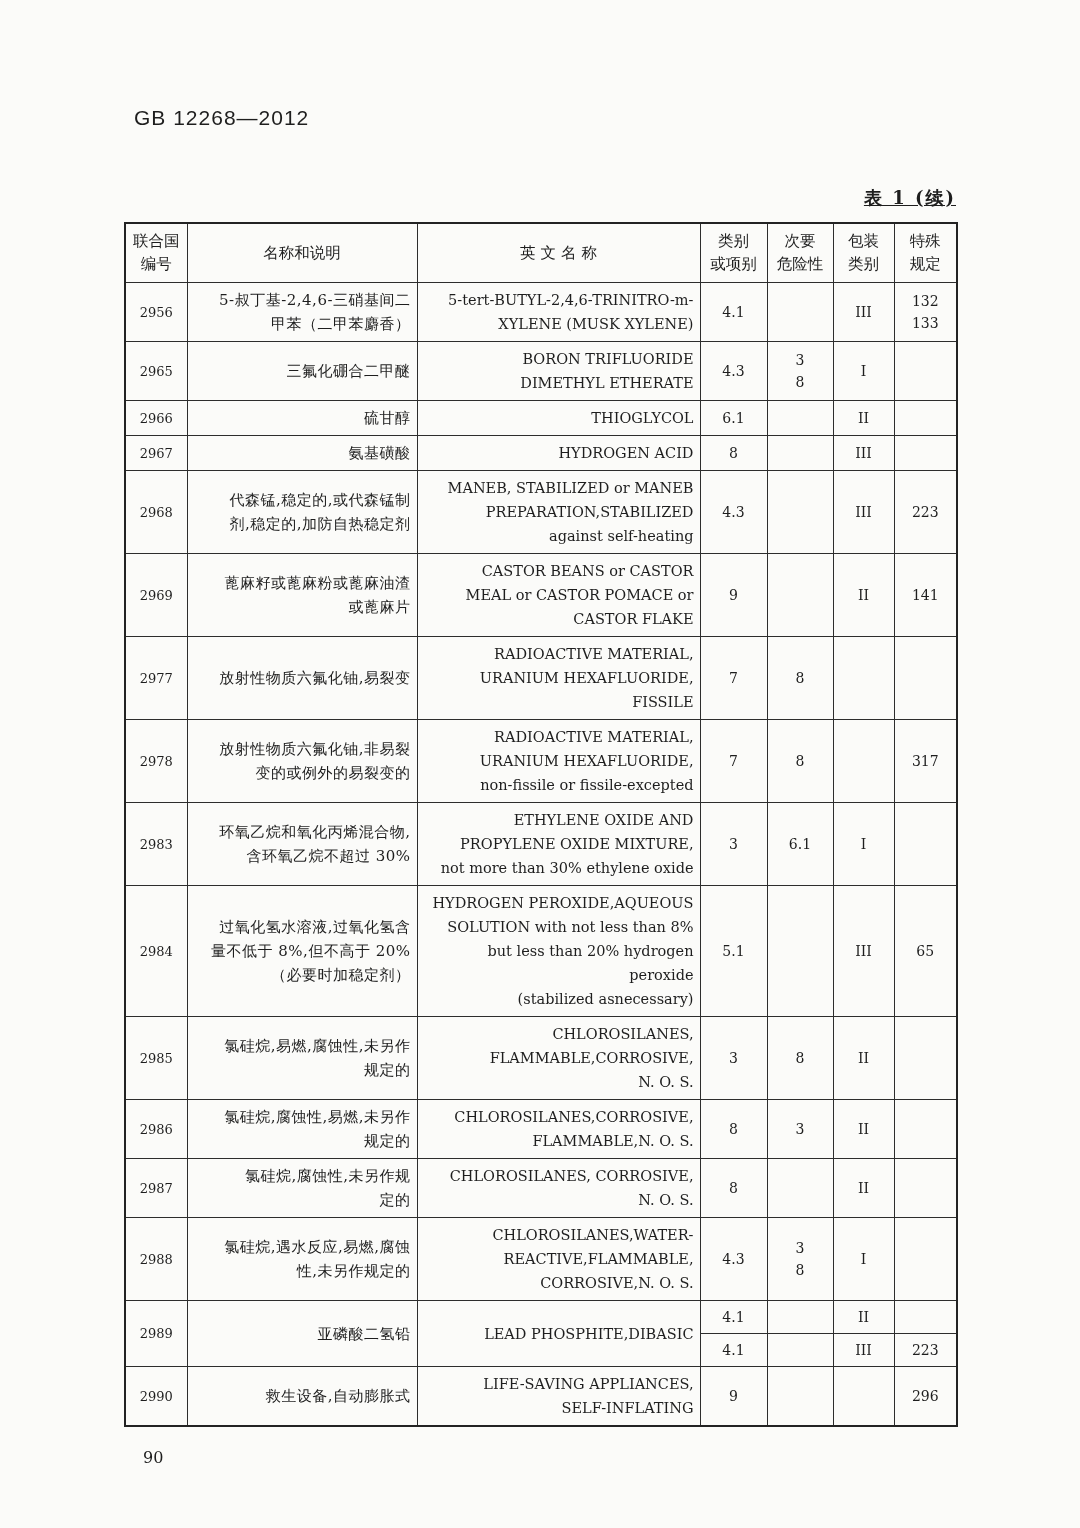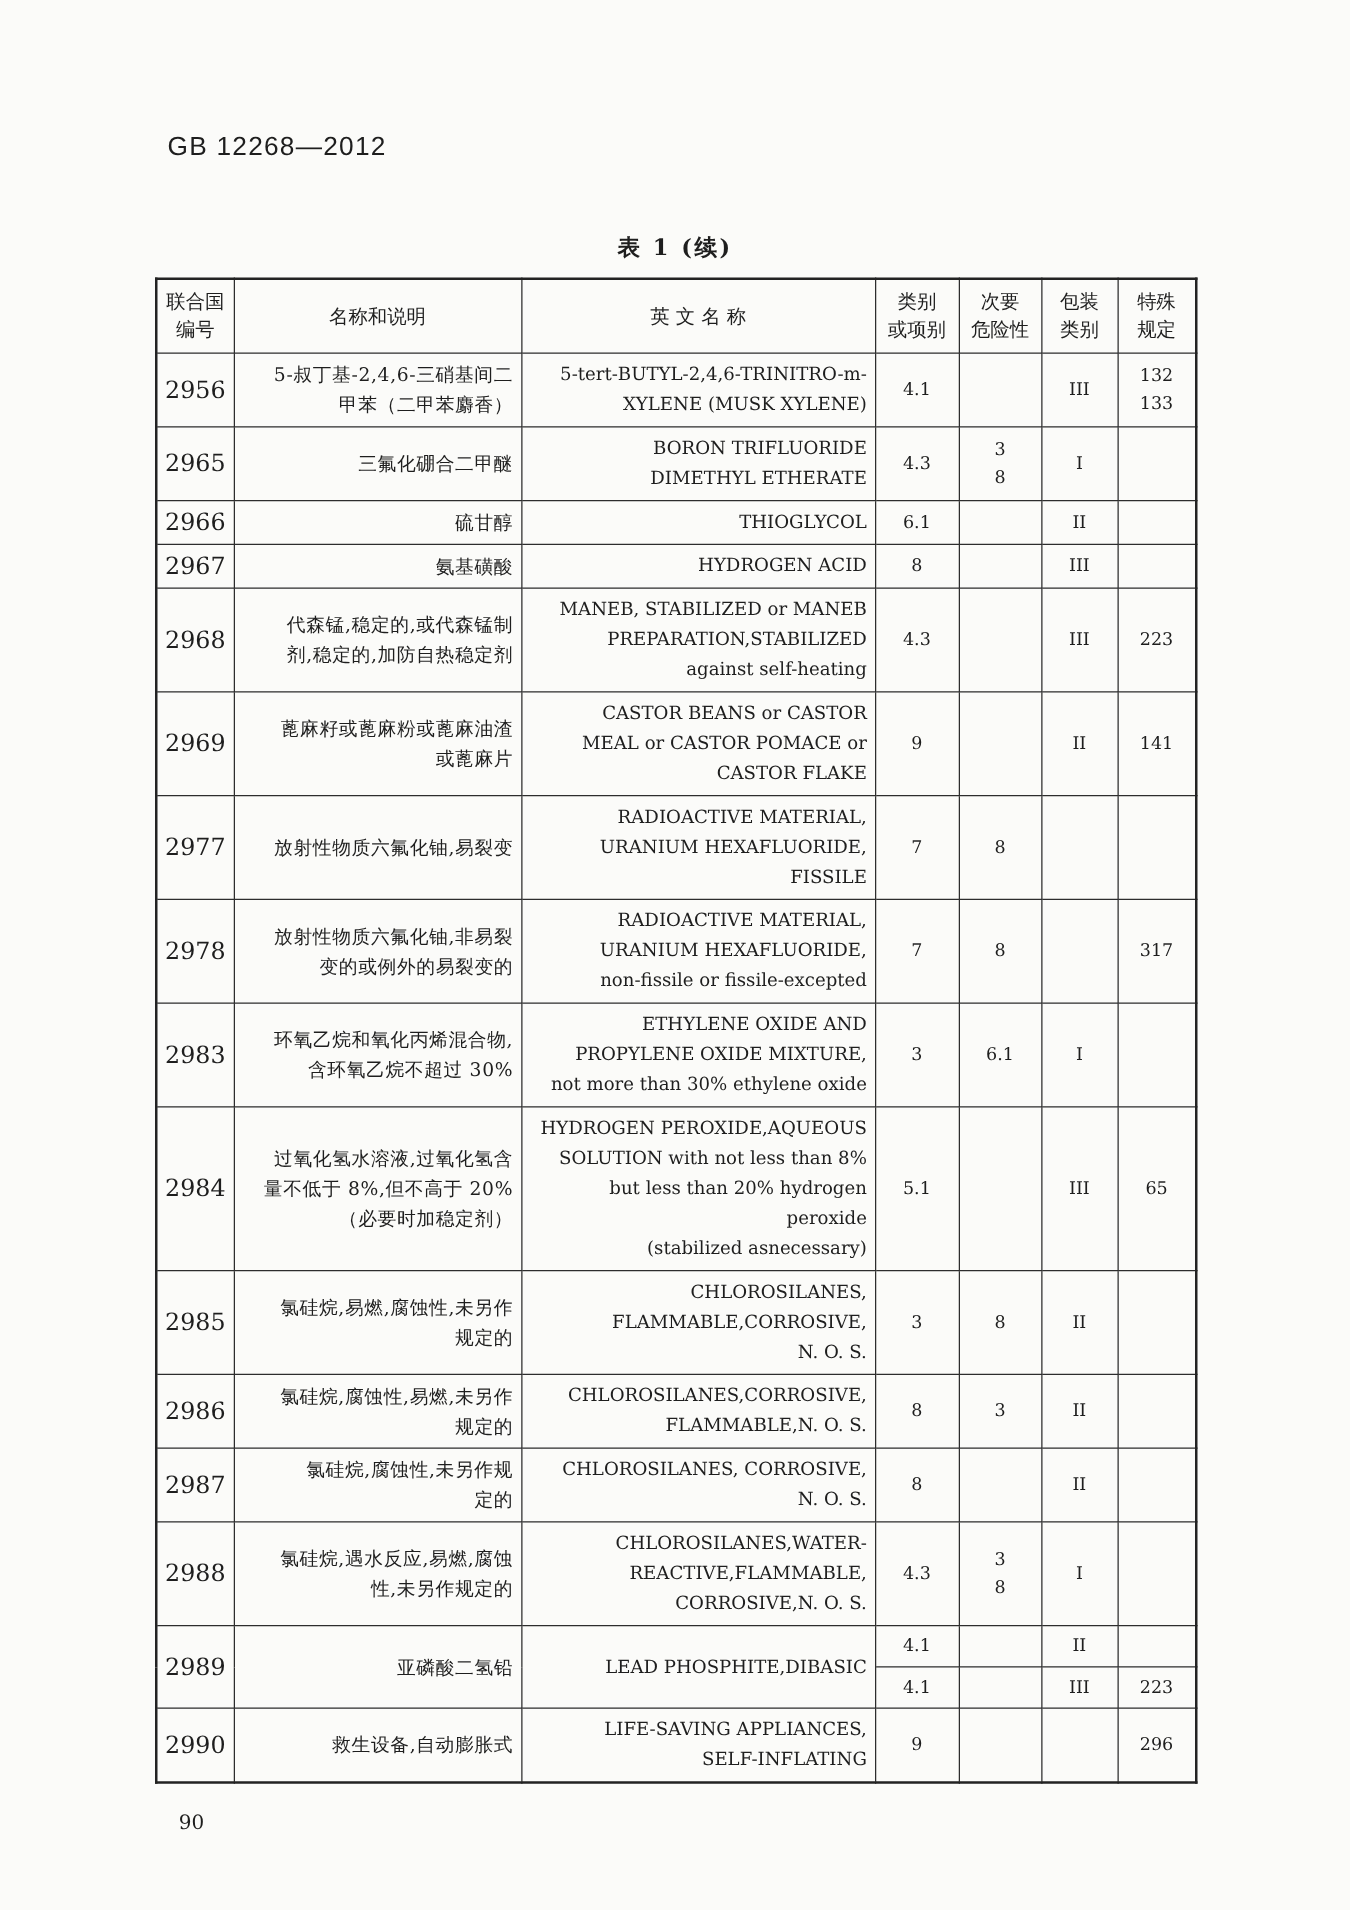--- a/index.html
+++ b/index.html
@@ -18,8 +18,9 @@
   }
   .table-title {
     position:absolute; left:124px; top:186px; width:832px;
-    text-align:center; font-size:18px; font-weight:bold;
+    text-align:right; font-size:18px; font-weight:bold;
     letter-spacing:2px;
+    text-decoration:underline;
   }
   table.dg {
     position:absolute; left:124px; top:222px; width:832px;

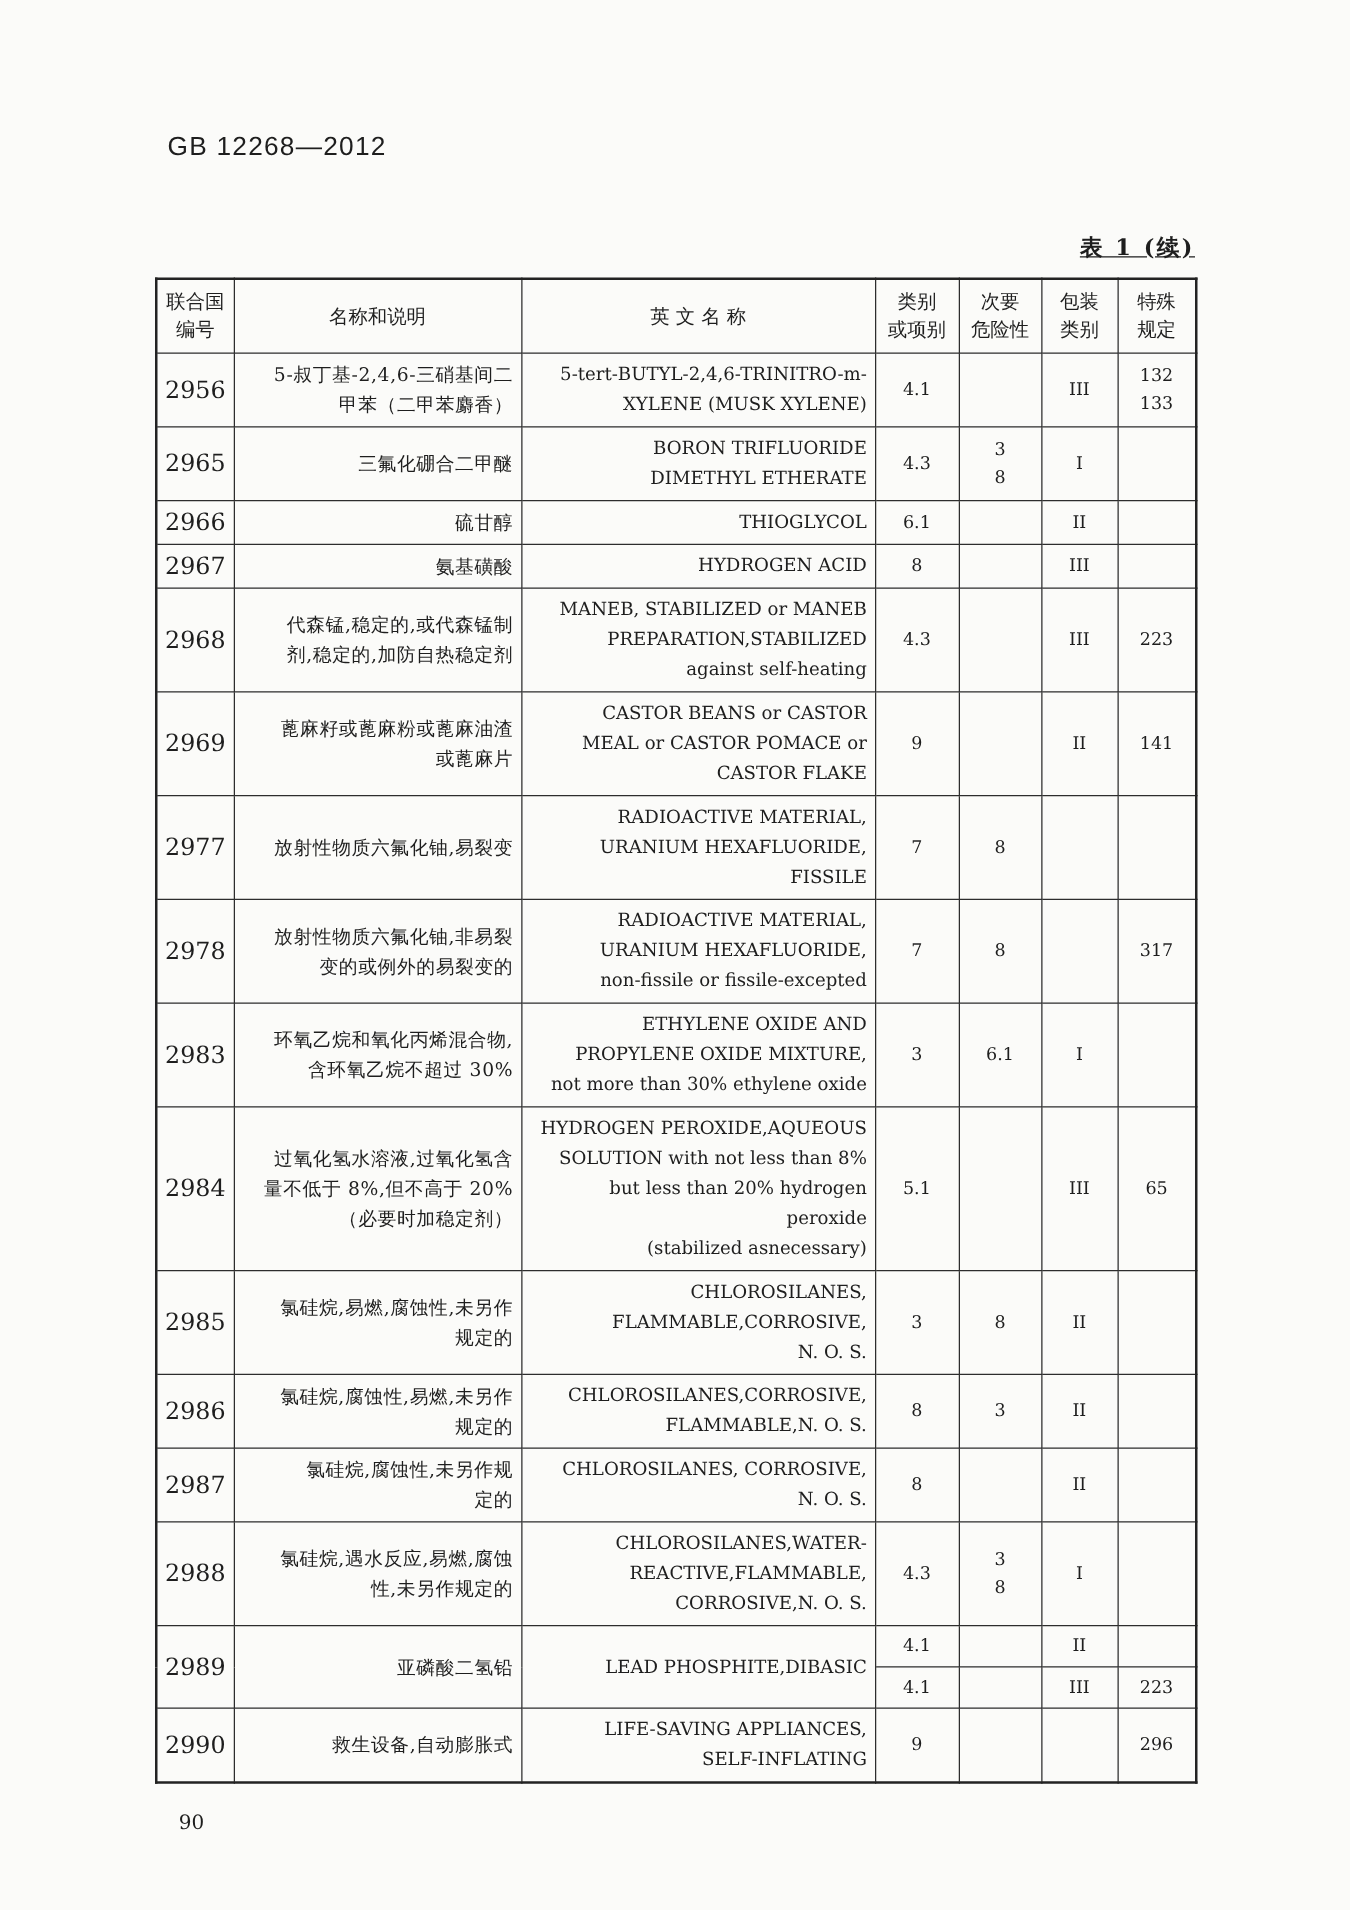--- a/index.html
+++ b/index.html
@@ -38,7 +38,7 @@
     font-size:15.5px; line-height:23px; text-align:center;
     padding:6px 2px;
   }
-  .c-un   { text-align:center; font-size:19px; }
+  .c-un   { text-align:center; font-size:13px; }
   .c-name { text-align:right; font-size:15px; line-height:24px; padding-left:11px !important; letter-spacing:0.5px;}
   .c-en   { text-align:right; font-size:14.5px; line-height:24px; padding-left:9px !important; }
   .c-num  { text-align:center; font-size:14px; line-height:22px; }

